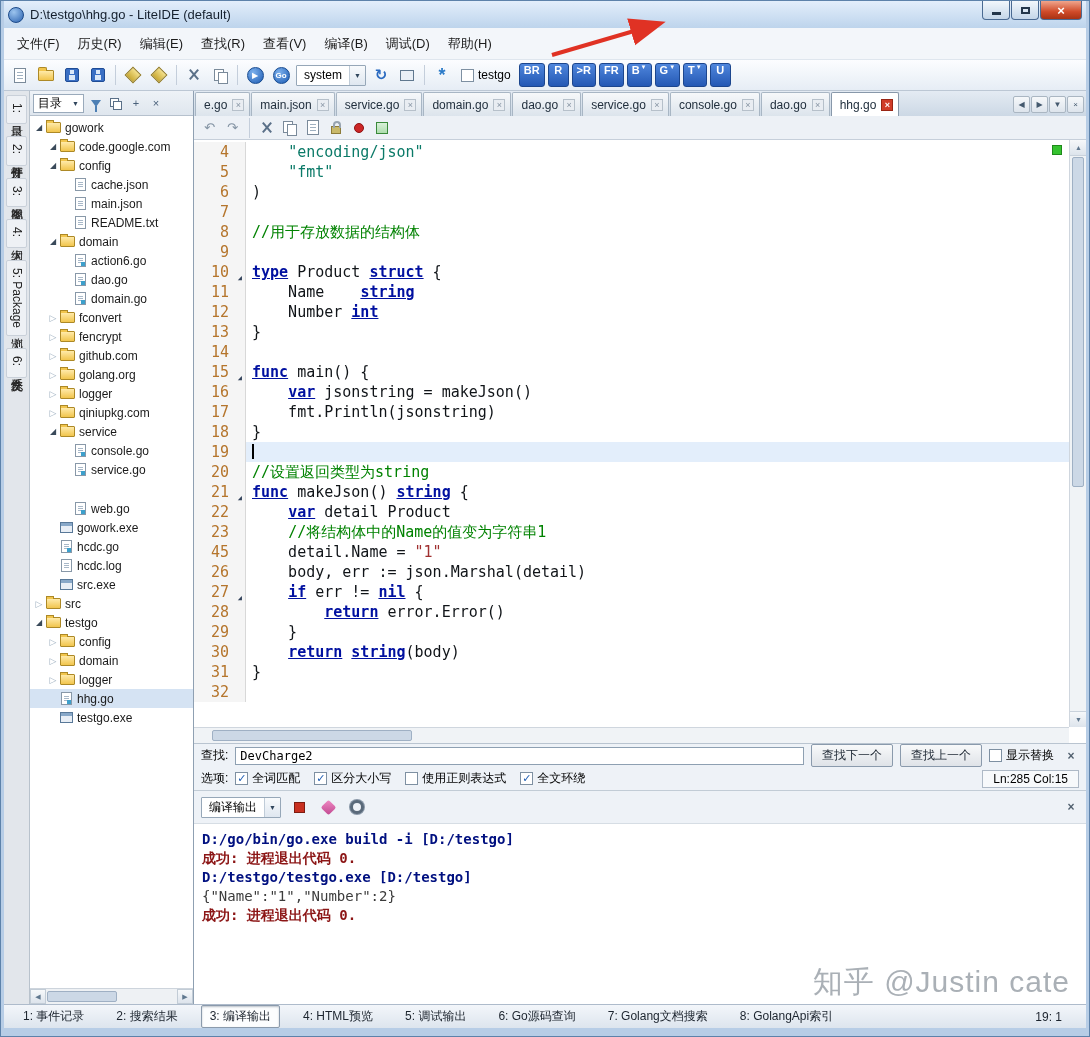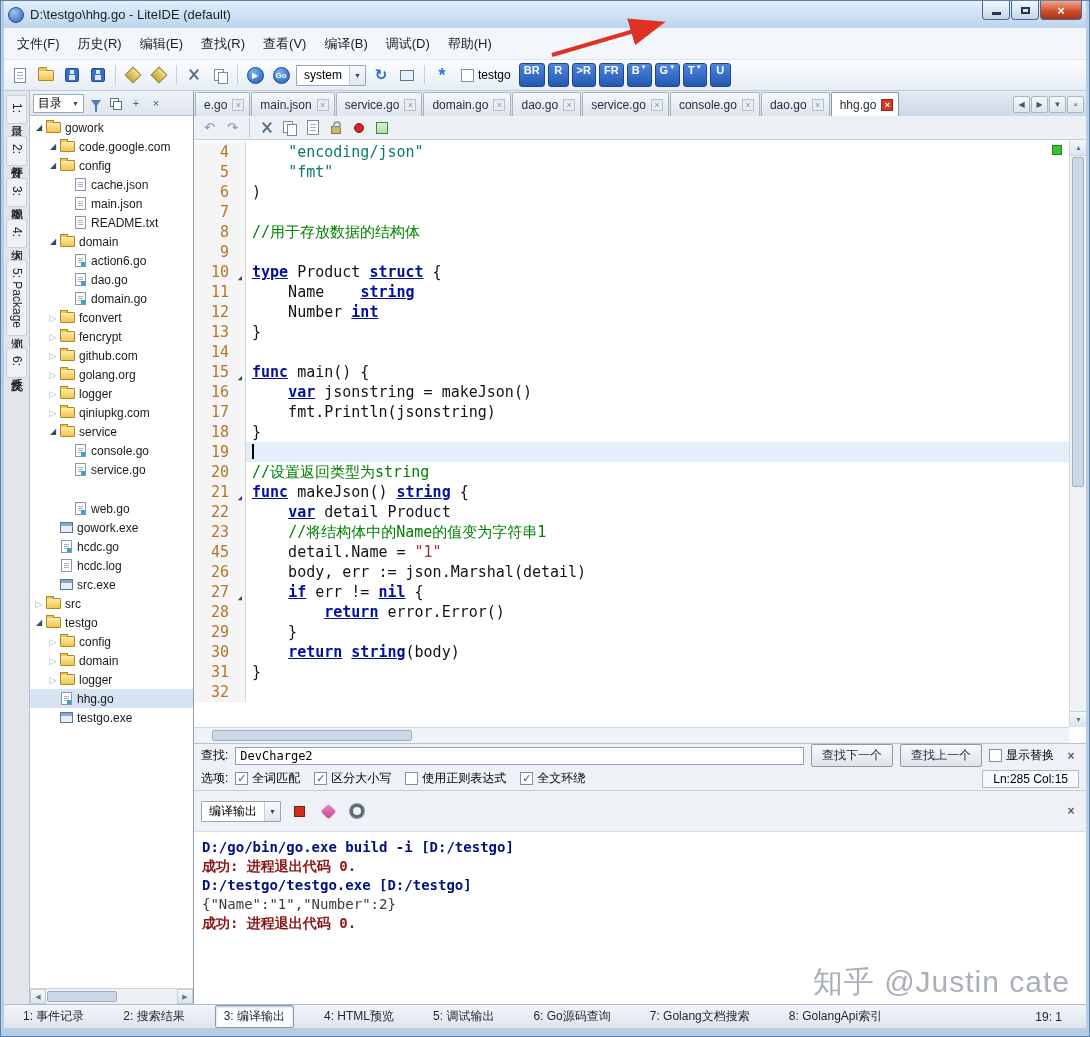--- a/index.html
+++ b/index.html
@@ -195,7 +195,7 @@
   .pos-box { margin-left:auto; border:1px solid #aeb9c6; background:#f7f9fb; padding:1px 10px; }
 
   
-  .outtoolbar { height:42px; flex:none; display:flex; align-items:center; gap:7px; padding:0 7px;
+  .outtoolbar { height:34px; flex:none; display:flex; align-items:center; gap:7px; padding:0 7px;
     background:#eef2f7; border-top:1px solid #c2ccd6; border-bottom:1px solid #d6dde4; }
   .i-stop { width:11px; height:11px; background:#c83020; border:1px solid #7e1c10; }
   .i-broom { width:11px; height:11px; background:linear-gradient(135deg,#f08ac4,#c04890);

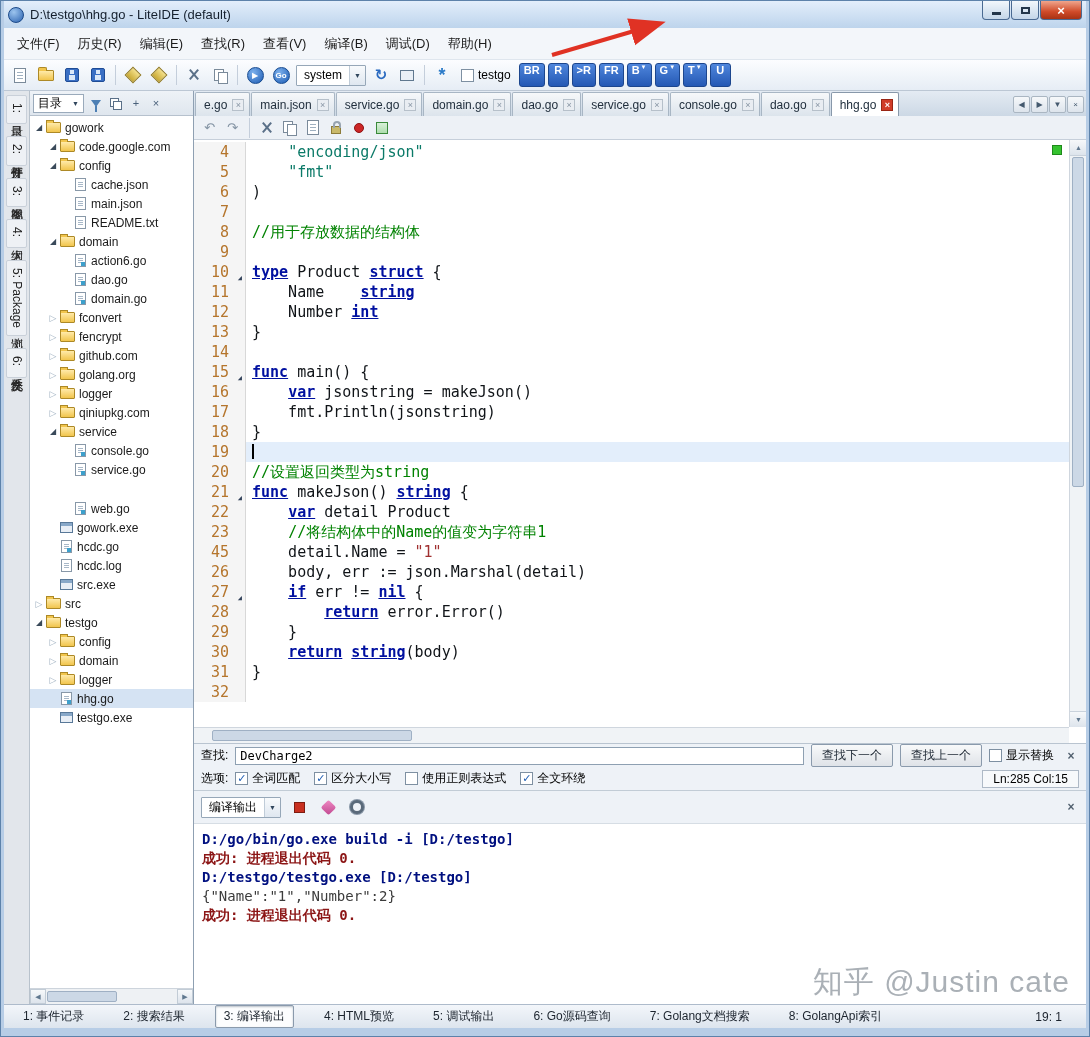--- a/index.html
+++ b/index.html
@@ -785,7 +785,7 @@
     </div>
 
     <div class="statusbar">
-      <span id="sbbtns" style="display:flex;gap:21px;">
+      <span id="sbbtns" style="display:flex;gap:14px;">
           <div class="sb-btn">1: 事件记录</div>
           <div class="sb-btn">2: 搜索结果</div>
           <div class="sb-btn active">3: 编译输出</div>

